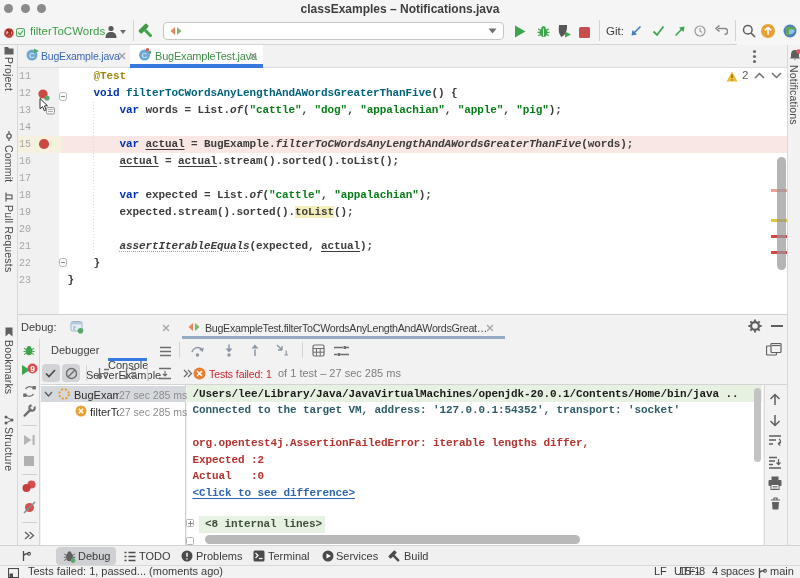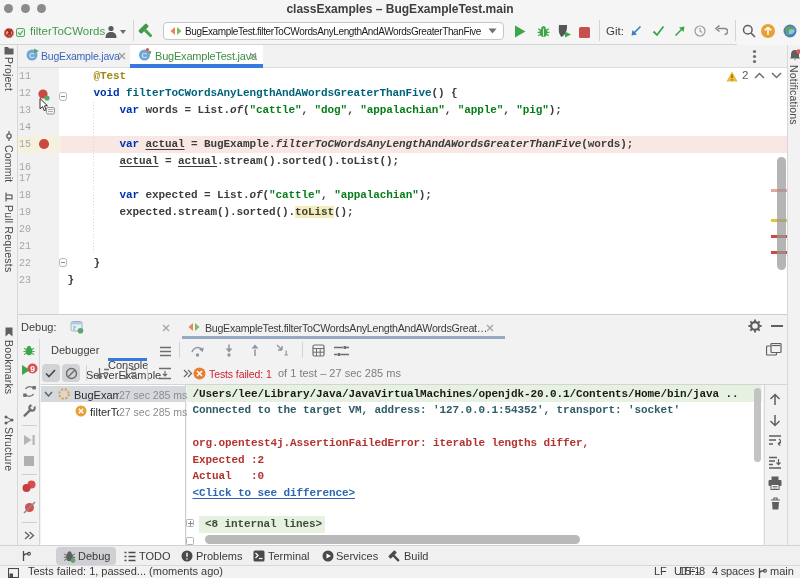--- a/index.html
+++ b/index.html
@@ -32,7 +32,7 @@
   <div class="abs" style="left:4px;top:3.5px;width:9px;height:9px;border-radius:50%;background:#8b8b8b;"></div>
   <div class="abs" style="left:20.5px;top:3.5px;width:9px;height:9px;border-radius:50%;background:#8b8b8b;"></div>
   <div class="abs" style="left:37px;top:3.5px;width:9px;height:9px;border-radius:50%;background:#8b8b8b;"></div>
-  <div class="abs" style="left:0;top:2px;width:800px;text-align:center;font-size:12px;font-weight:bold;color:#3e3e3e;">classExamples – BugExampleTest.main</div>
+  <div class="abs" style="left:0;top:2px;width:800px;text-align:center;font-size:12px;font-weight:bold;color:#3e3e3e;">classExamples – Notifications.java</div>
 </div>
 
 <div class="abs" id="toolbar" style="left:0;top:16px;width:737px;height:29px;background:#f5f5f5;border-bottom:1px solid #d5d5d5;">

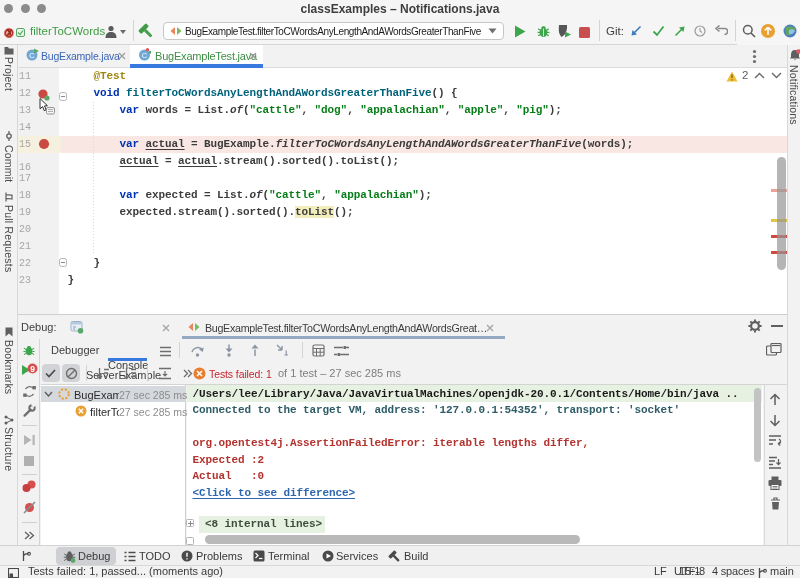--- a/index.html
+++ b/index.html
@@ -66,7 +66,6 @@
     <path d="M5 1 L5 9 L0.5 5 Z" fill="#e8855c"></path>
     <path d="M7 1 L7 9 L11.5 5 Z" fill="#77bb66"></path>
   </svg>
-  <div class="abs" style="left:185px;top:10px;width:300px;overflow:hidden;font-size:10px;letter-spacing:-0.38px;color:#1c1c1c;white-space:nowrap;">BugExampleTest.filterToCWordsAnyLengthAndAWordsGreaterThanFive</div>
   <svg class="abs" style="left:488px;top:12px;" width="9" height="6" viewBox="0 0 9 6">
         <path d="M0.5 0.5 L8.5 0.5 L4.5 5.5 Z" fill="#6f6f6f"></path>
       </svg>

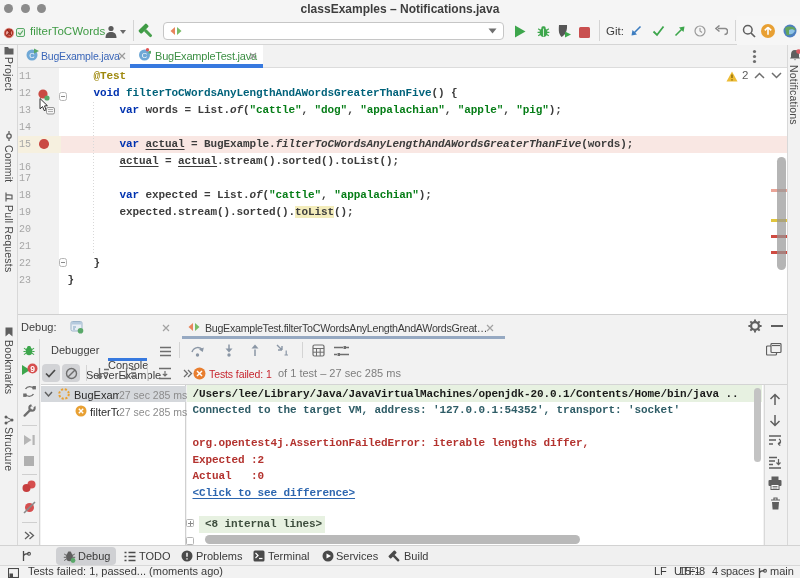--- a/index.html
+++ b/index.html
@@ -214,7 +214,7 @@
   <div class="num" style="top:34px;">13</div>
   <div class="num" style="top:51px;">14</div>
   <div class="num" style="top:68px;">15</div>
-  <div class="num" style="top:91px;">16</div>
+  <div class="num" style="top:85px;">16</div>
   <div class="num" style="top:102px;">17</div>
   <div class="num" style="top:119px;">18</div>
   <div class="num" style="top:136px;">19</div>

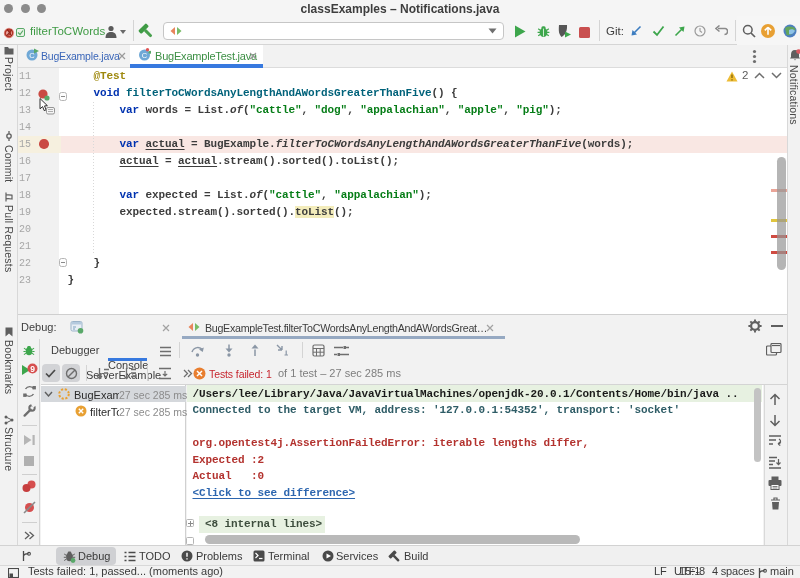--- a/index.html
+++ b/index.html
@@ -241,6 +241,7 @@
   <div class="cline mono" style="top:85px;">        <span class="un">actual</span> = <span class="un">actual</span>.stream().sorted().toList();</div>
   <div class="cline mono" style="top:119px;">        <span class="kw">var</span> expected = List.<span class="it">of</span>(<span class="str">"cattle"</span>, <span class="str">"appalachian"</span>);</div>
   <div class="cline mono" style="top:136px;">        expected.stream().sorted().<span style="background:#f3ecbb;">toList</span>();</div>
+  <div class="cline mono" style="top:170px;">        <span class="it" style="text-decoration:underline dotted #caa43c;text-underline-offset:2px;">assertIterableEquals</span>(expected, <span class="un">actual</span>);</div>
   <div class="cline mono" style="top:187px;">    }</div>
   <div class="cline mono" style="top:204px;">}</div>
 

